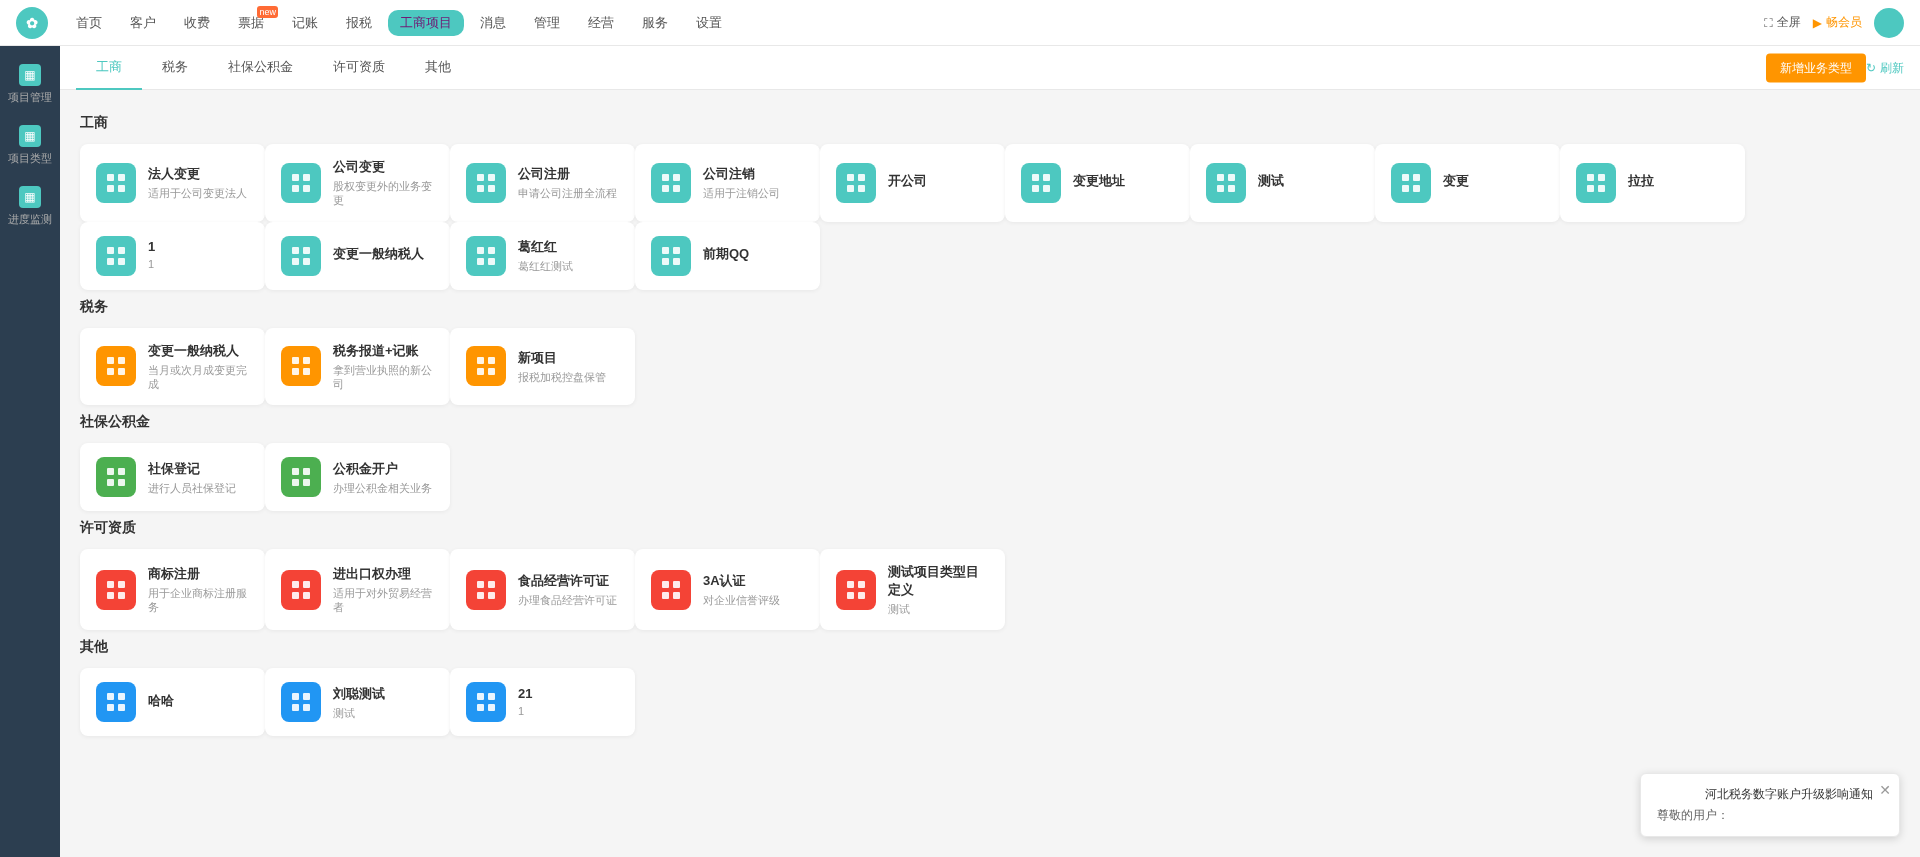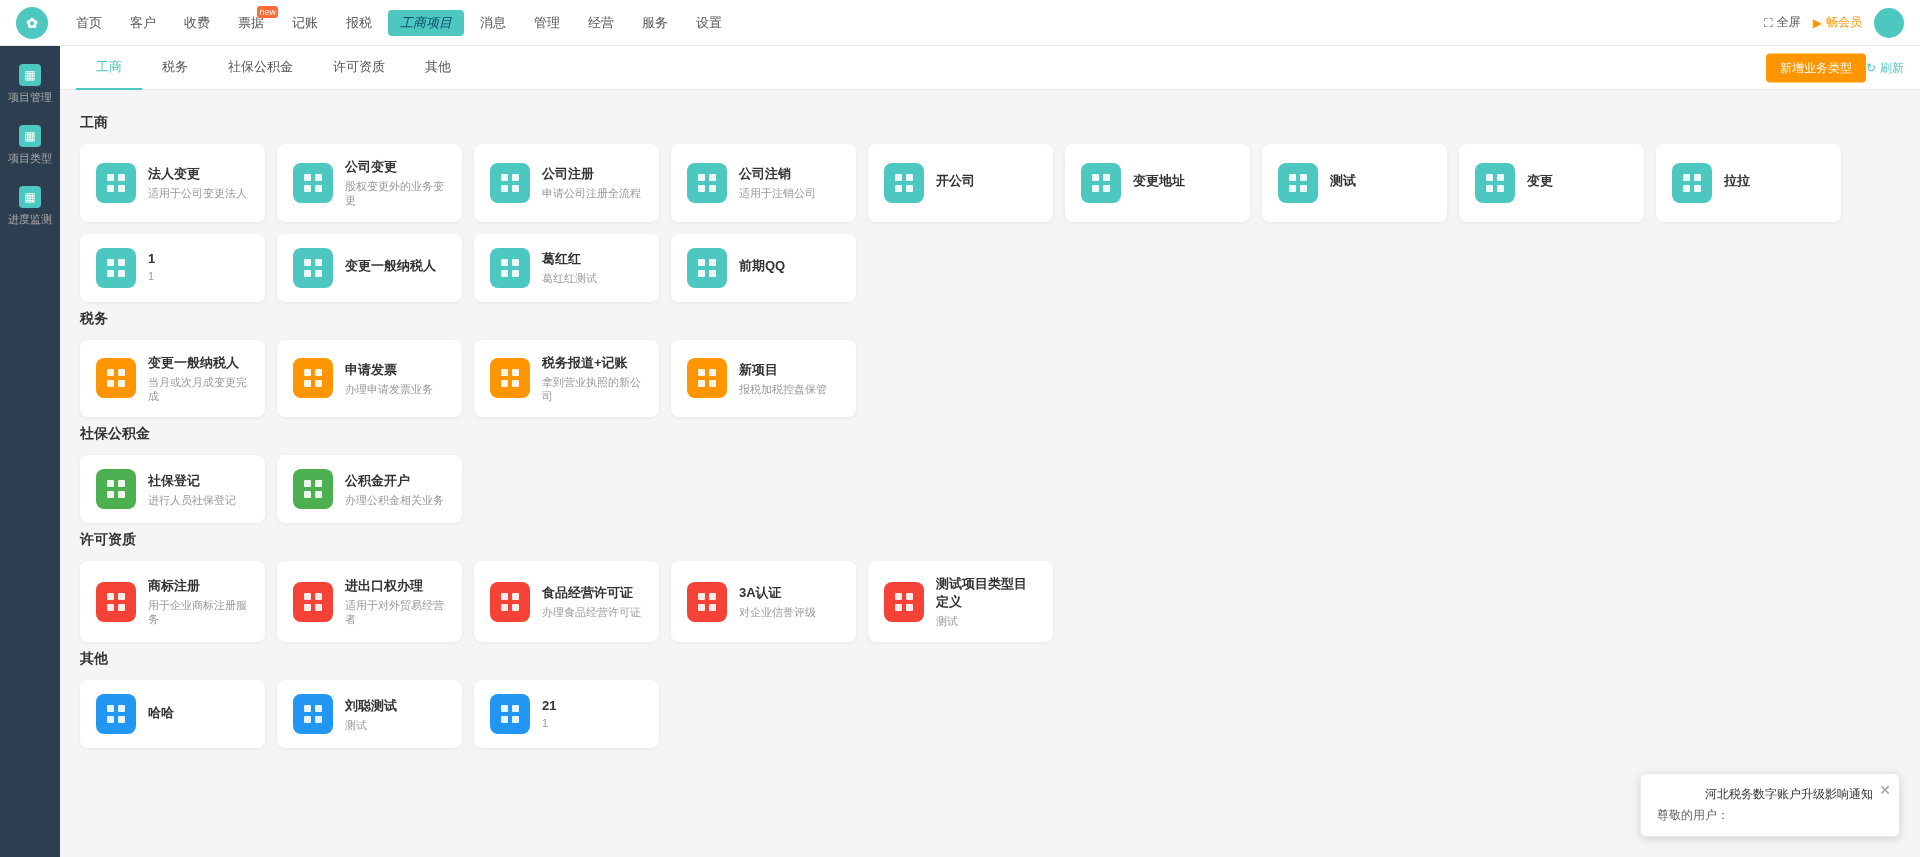--- a/index.html
+++ b/index.html
@@ -38,9 +38,8 @@
     }
     .nav-item.active {
       background: #4dc8c0;
-      color: #0c4a6e;
-      border-radius: 4px;
-      font-style: italic;
+      color: #701a75;
+      border-radius: 10px;
     }
     .nav-item .badge-new {
       position: absolute;

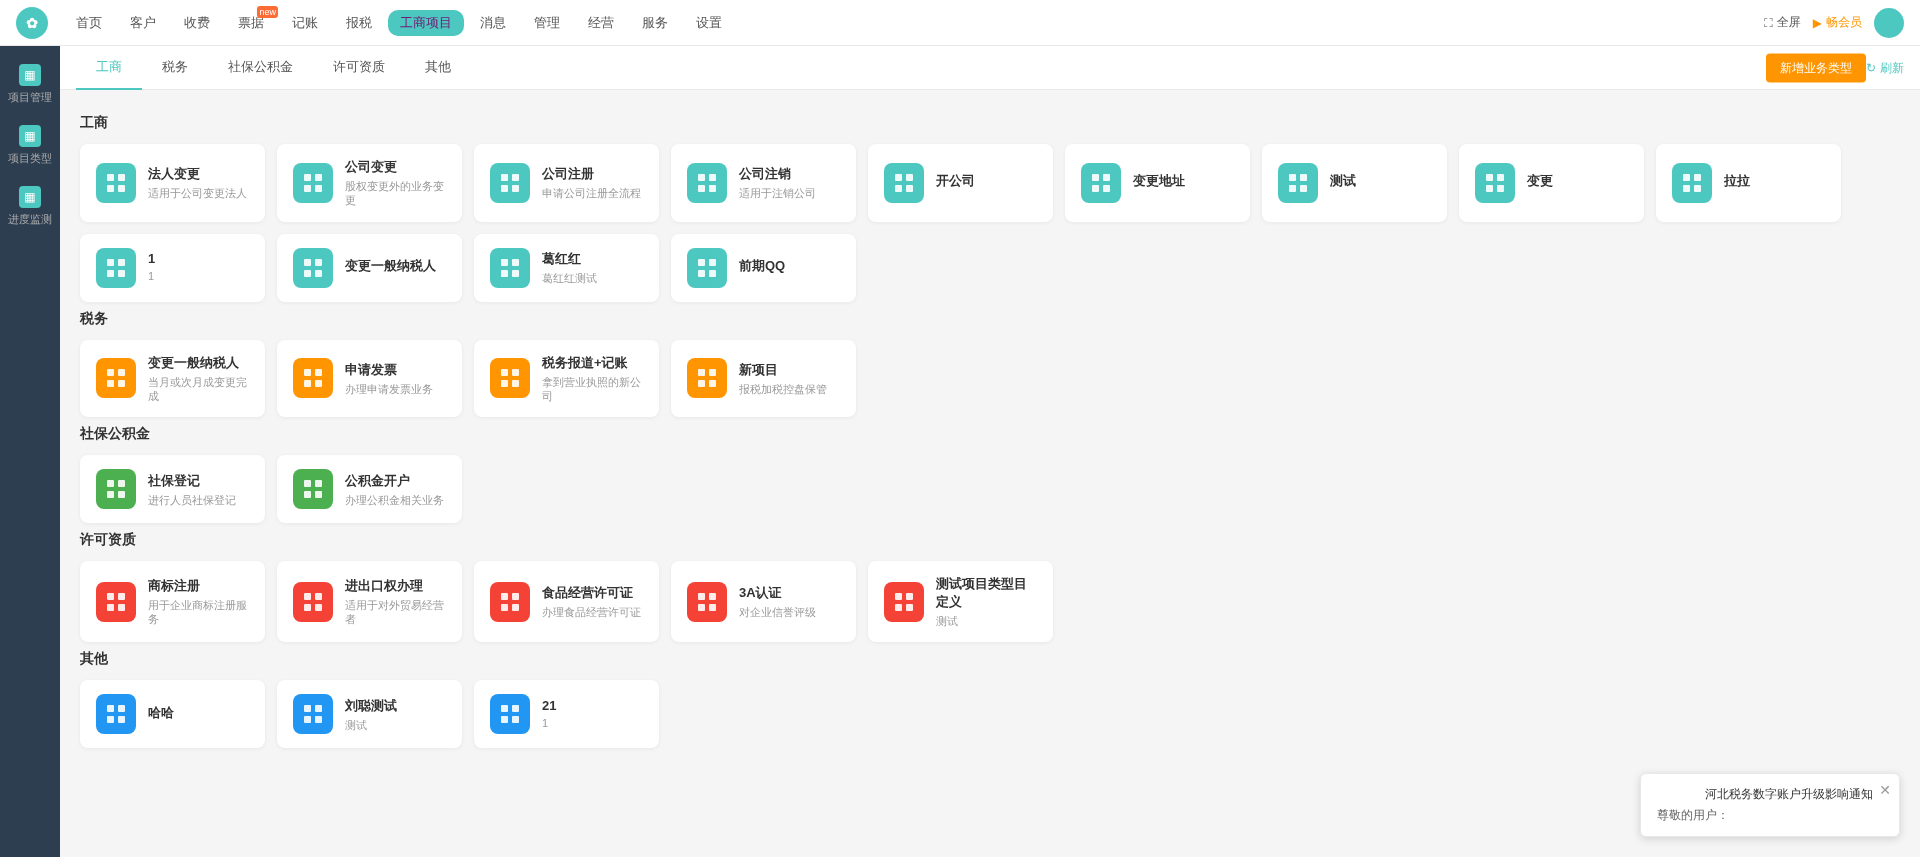--- a/index.html
+++ b/index.html
@@ -155,7 +155,6 @@
     .cards-grid {
       display: flex;
       flex-wrap: wrap;
-      gap: 12px;
       margin-bottom: 8px;
     }
 

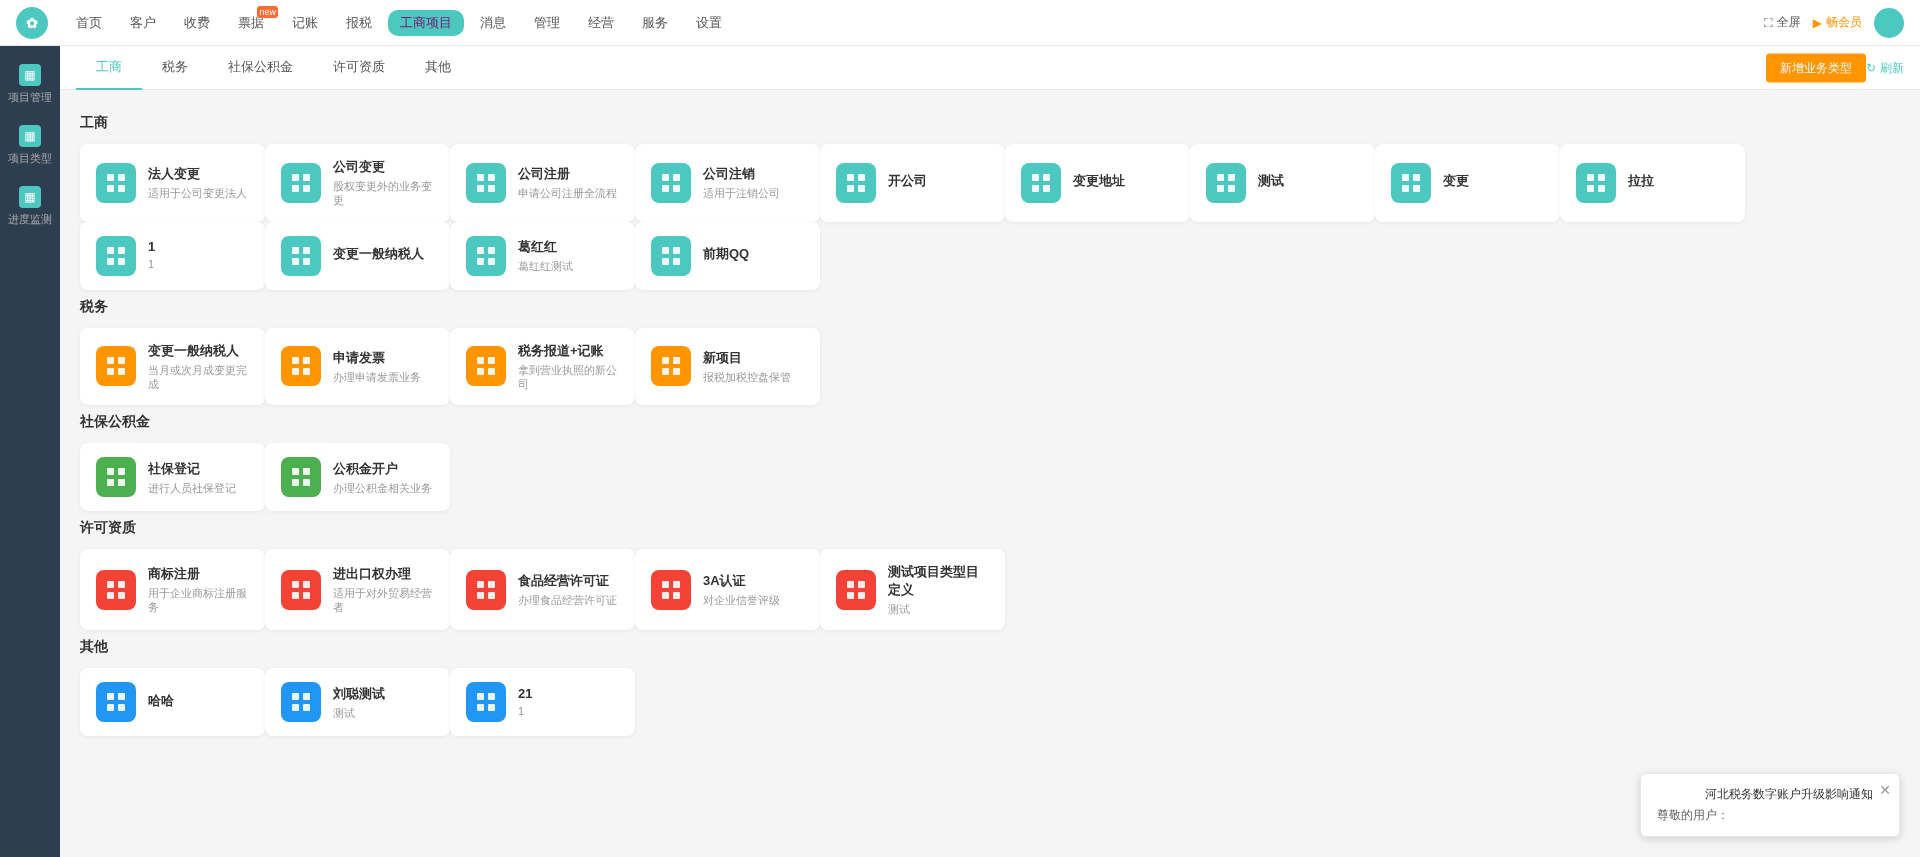--- a/index.html
+++ b/index.html
@@ -494,20 +494,6 @@
     </svg>
             </div>
             <div class="card-text">
-              <div class="card-title">申请发票</div>
-              <div class="card-desc">办理申请发票业务</div>
-            </div>
-          </div>
-          <div class="card">
-            <div class="card-icon orange">
-              <svg width="22" height="22" viewBox="0 0 22 22" fill="none">
-      <rect x="2" y="2" width="7" height="7" rx="1" fill="white" opacity="0.9"></rect>
-      <rect x="13" y="2" width="7" height="7" rx="1" fill="white" opacity="0.9"></rect>
-      <rect x="2" y="13" width="7" height="7" rx="1" fill="white" opacity="0.9"></rect>
-      <rect x="13" y="13" width="7" height="7" rx="1" fill="white" opacity="0.9"></rect>
-    </svg>
-            </div>
-            <div class="card-text">
               <div class="card-title">税务报道+记账</div>
               <div class="card-desc">拿到营业执照的新公司</div>
             </div>

